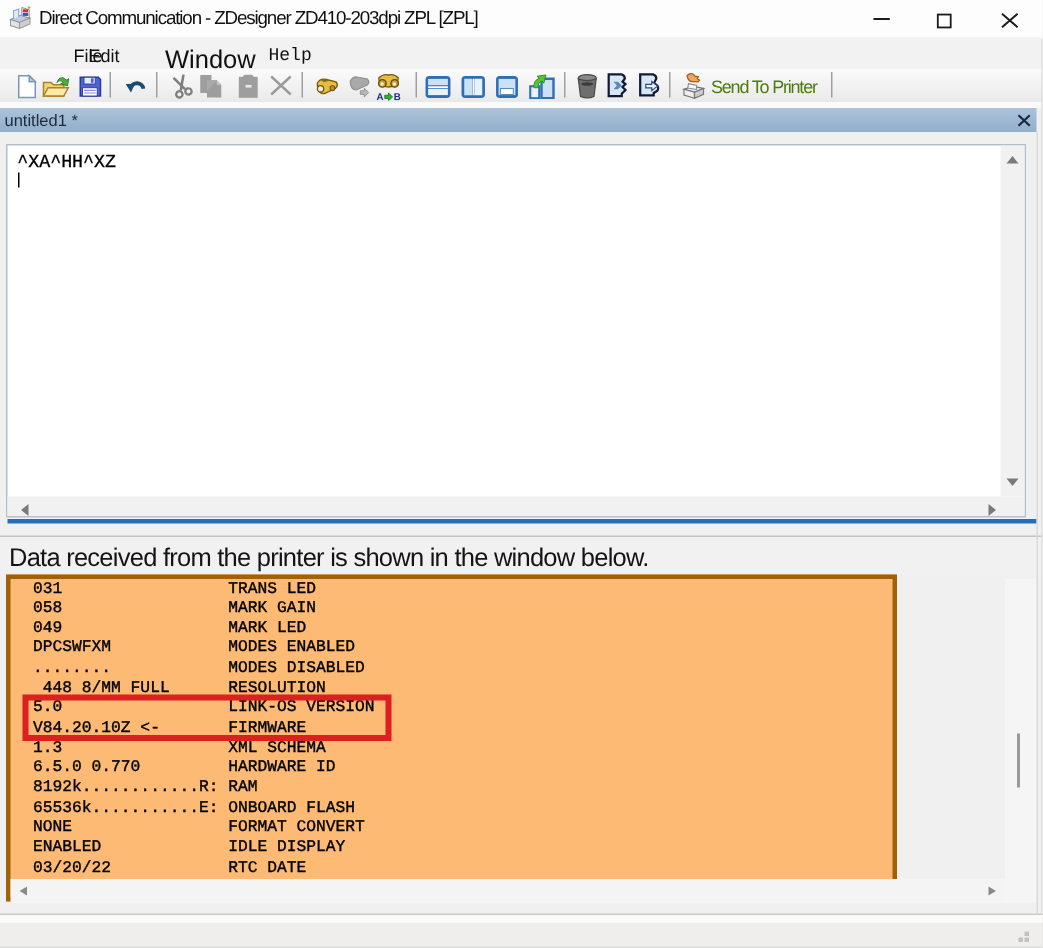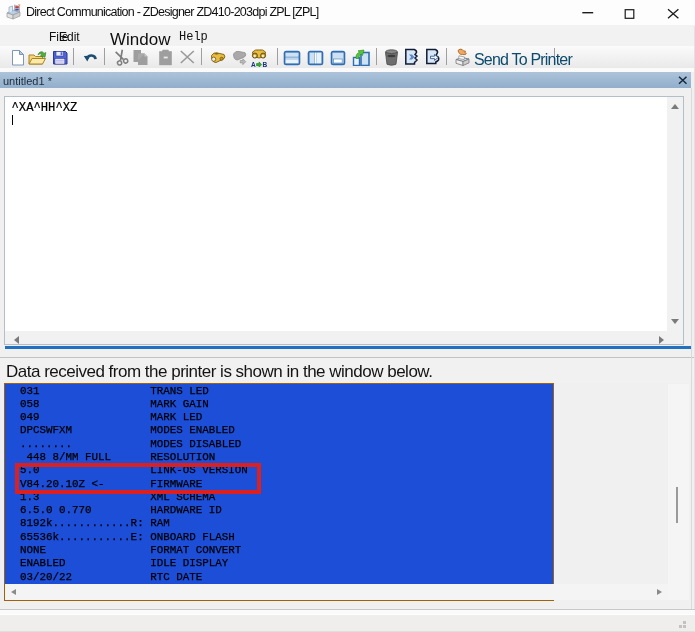--- a/index.html
+++ b/index.html
@@ -173,7 +173,7 @@
   <path d="M5.5 10.6 L6 7.8 L11.5 9 L11.2 11.6z" fill="#f8f8f8" stroke="#888" stroke-width="0.7"></path>
   <path d="M5 2.5 q2 -2.3 4.2 -1 l1.2 1.3 l2.2 0.4 l-0.8 1.3 l1.6 0.9 l-1 1.2 l-3 -0.2 q-3.4 0.6 -4.4 -3.9z" fill="#efa95e" stroke="#a06020" stroke-width="0.8"></path>
 </svg>
-<div class="abs" style="left:474px;top:51px;font-size:16px;letter-spacing:-0.8px;color:#0c4a6e;">Send To Printer</div>
+<div class="abs" style="left:474px;top:51px;font-size:12px;letter-spacing:-0.8px;color:#4d7c0f;">Send To Printer</div>
 
 <div class="abs" style="left:0;top:68px;width:695px;height:4px;background:#fafafa;"></div>
 

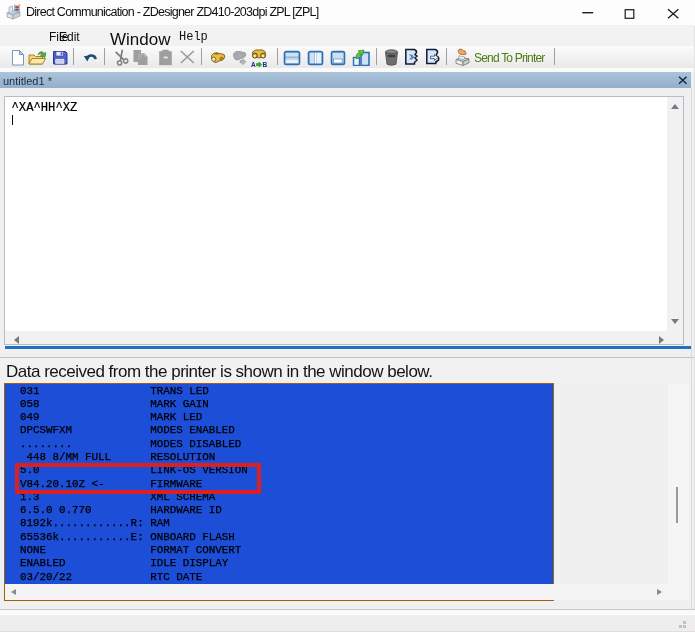--- a/index.html
+++ b/index.html
@@ -203,7 +203,7 @@
 <div class="abs" style="left:0;top:358px;width:695px;height:25px;background:#f1f1f1;"></div>
 <div class="abs" style="left:6px;top:362px;font-size:17px;letter-spacing:-0.5px;color:#141414;">Data received from the printer is shown in the window below.</div>
 
-<div class="abs" style="left:4px;top:383px;width:550px;height:218px;background:#1d4ed8;border:1px solid #a16207;box-sizing:border-box;">
+<div class="abs" style="left:4px;top:383px;width:594px;height:218px;background:#fdba74;border:3px solid #a16207;box-sizing:border-box;">
 
   <div class="abs" style="left:663px;top:0;width:21px;height:216px;background:#f5f5f5;"></div>
   <div class="abs" style="left:670.5px;top:103px;width:2.5px;height:36px;background:#9a9a9a;"></div>

